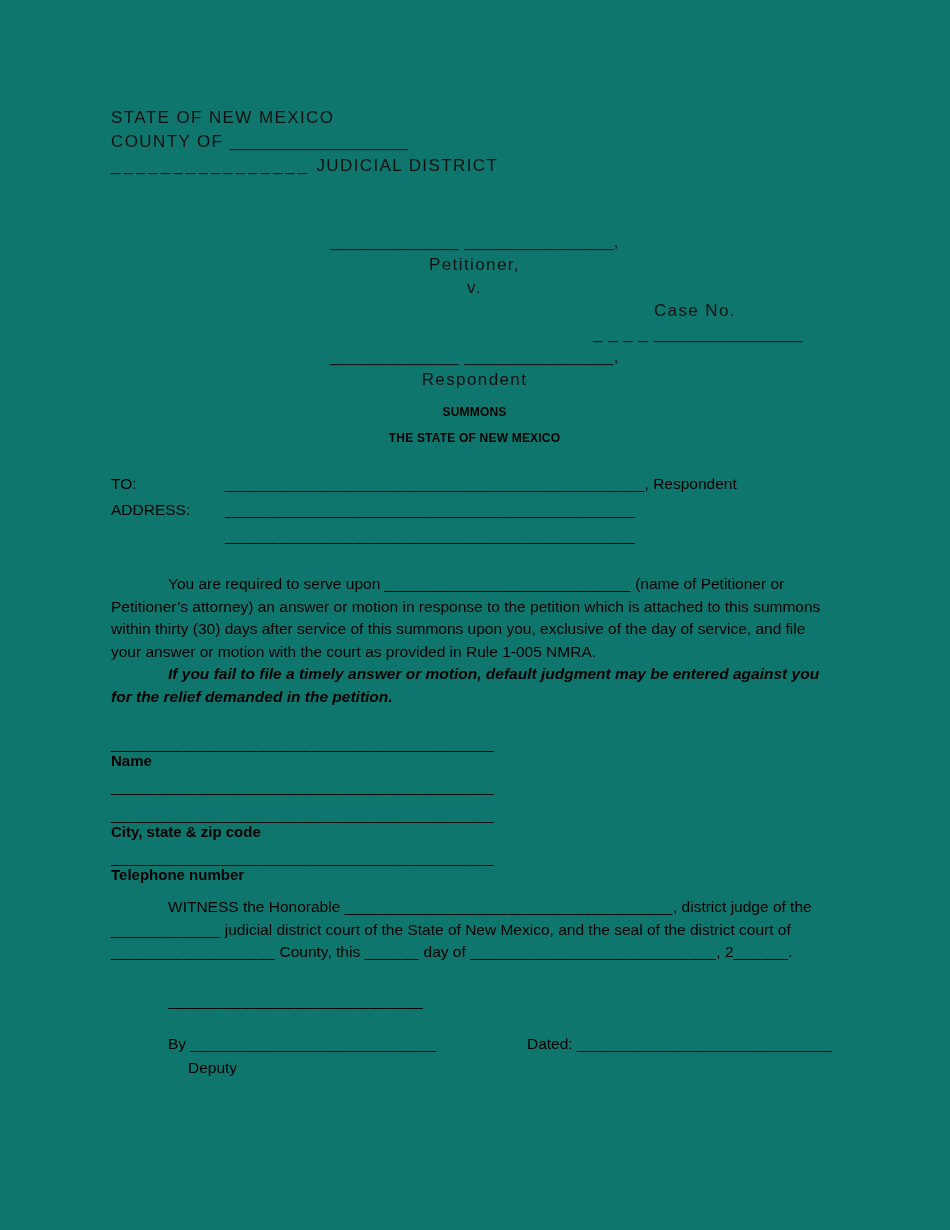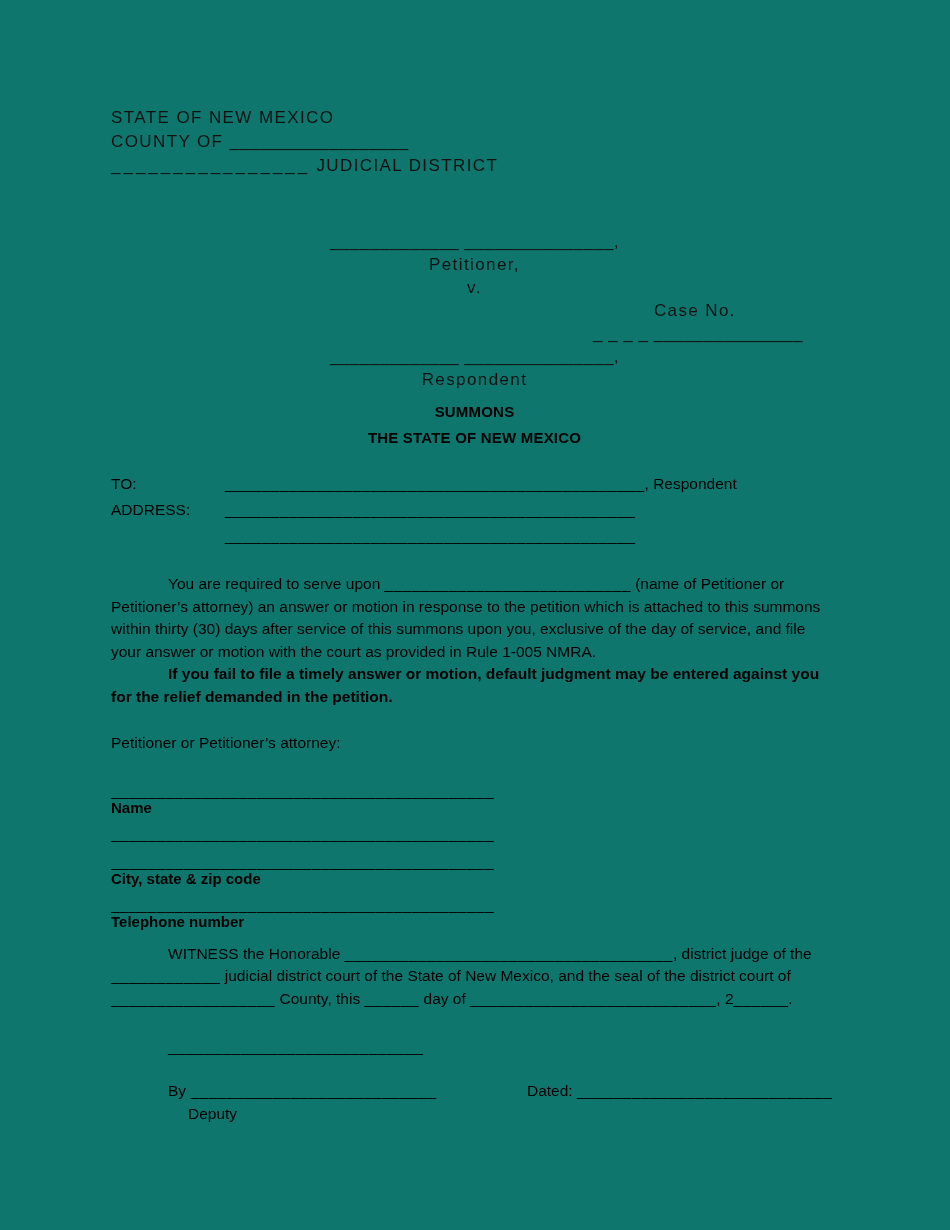--- a/index.html
+++ b/index.html
@@ -37,7 +37,7 @@
     margin-top: 8px;
     text-align: center;
     font-weight: bold;
-    font-size: 15px;
+    font-size: 12px;
     line-height: 26px;
     letter-spacing: 0.2px;
   }

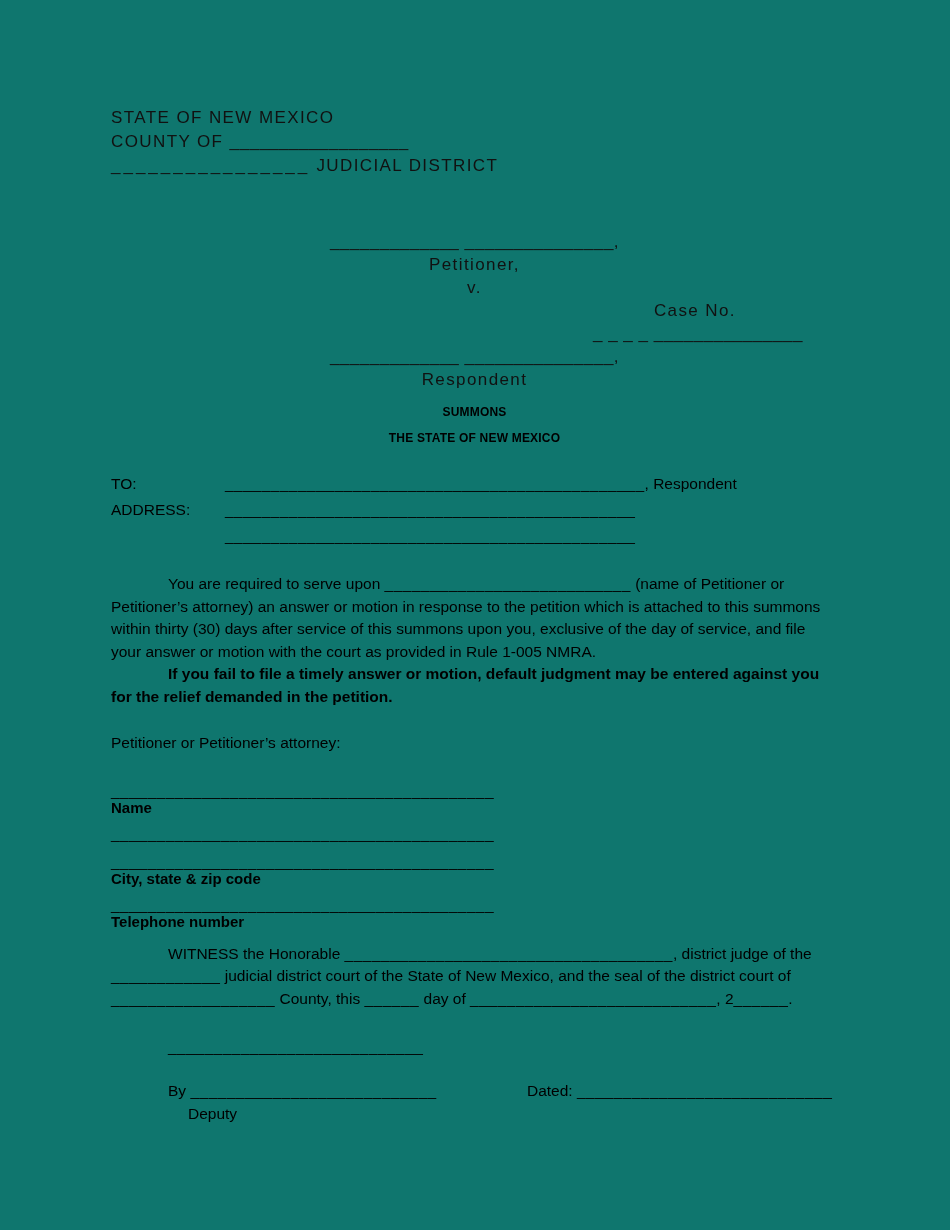--- a/index.html
+++ b/index.html
@@ -49,7 +49,7 @@
   .para { margin: 0; }
   .para.first { margin-top: 24px; }
   .para.indent { text-indent: 57px; }
-  .para.bold { font-weight: bold; }
+  .para.bold { font-weight: bold; font-style: italic; }
   .attorney-heading { margin-top: 24px; }
   .fields { margin-top: 26px; }
   .field-row { margin-bottom: 9px; }

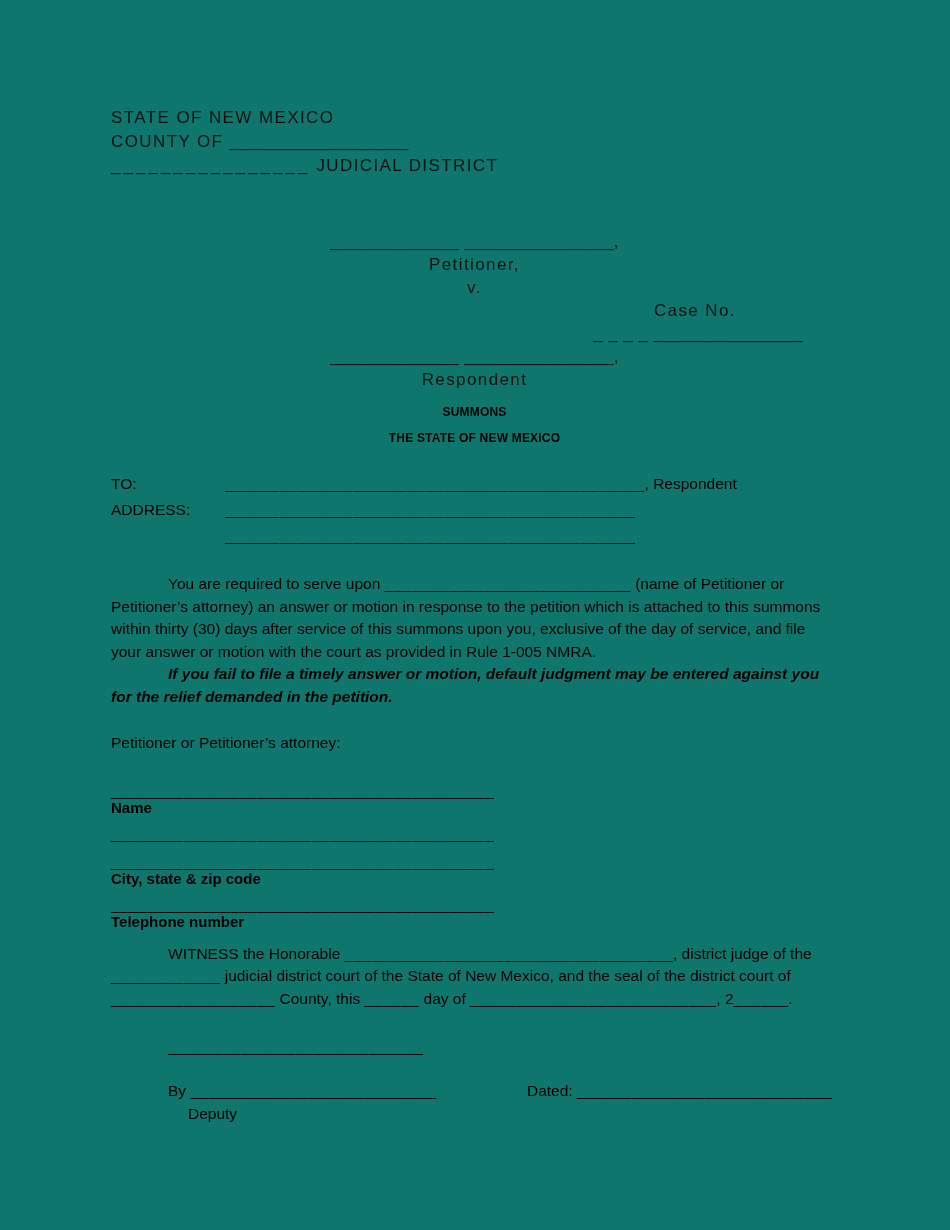--- a/index.html
+++ b/index.html
@@ -119,7 +119,6 @@
   </p>
   <p class="para indent bold">If you fail to file a timely answer or motion, default judgment may be entered against you for the relief demanded in the petition.</p>
 
-  <p class="para attorney-heading">Petitioner or Petitioner’s attorney:</p>
 
   <div class="fields">
     <div class="field-row">

